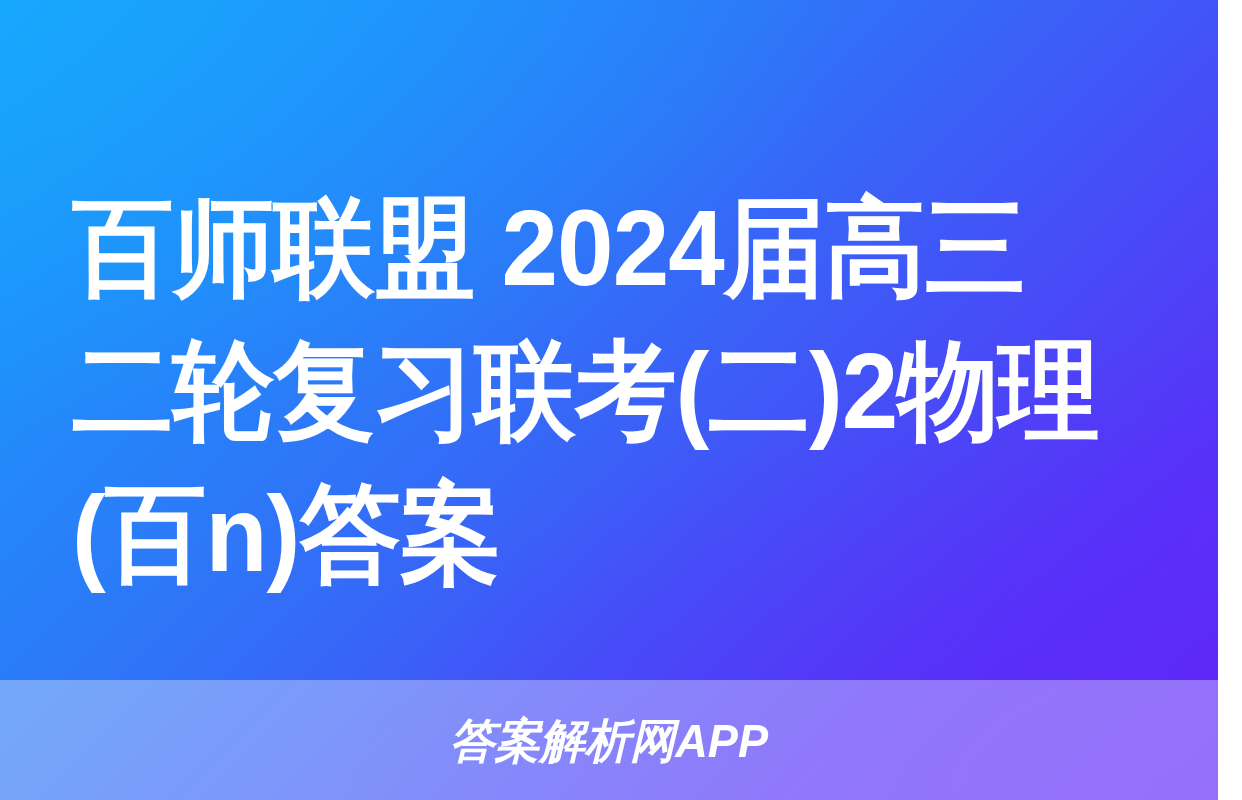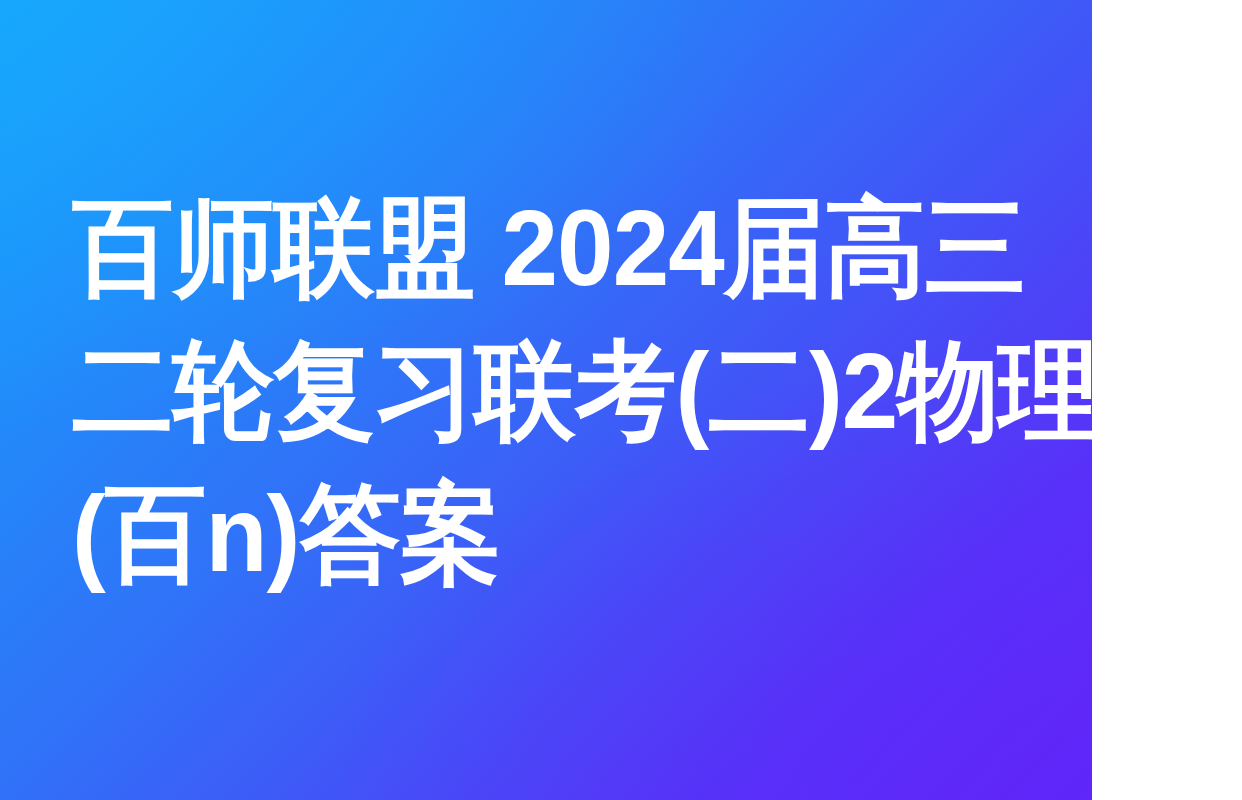--- a/index.html
+++ b/index.html
@@ -11,7 +11,7 @@
 
   #poster {
     position: relative;
-    width: 1092px;
+    width: 1218px;
     height: 800px;
     overflow: hidden;
     font-family: "Liberation Sans", "DejaVu Sans", sans-serif;

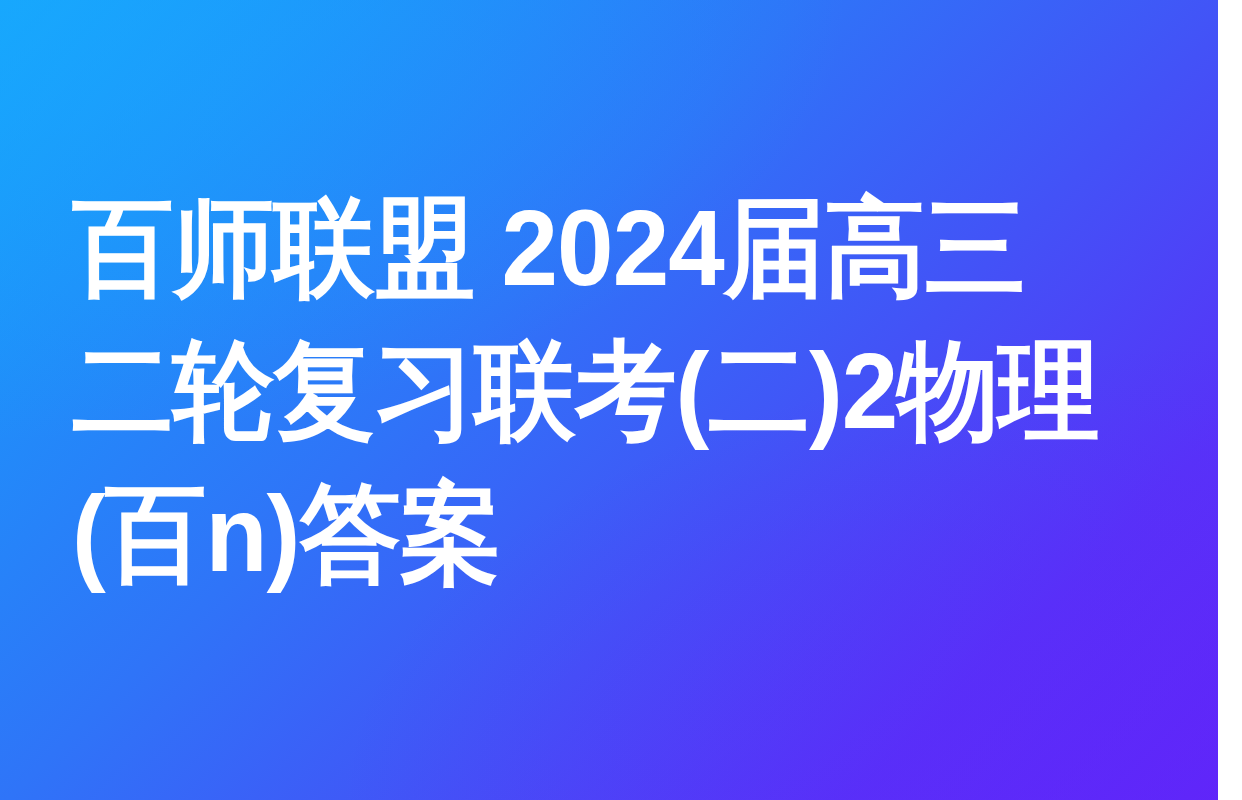--- a/index.html
+++ b/index.html
@@ -97,6 +97,9 @@
     <h1 class="title-text">百师联盟 2024届高三二轮复习联考(二)2物理(百n)答案</h1>
   </div>
 
+  <div class="banner">
+    <span class="banner-text">答案解析网APP</span>
+  </div>
 
 </div>
 

